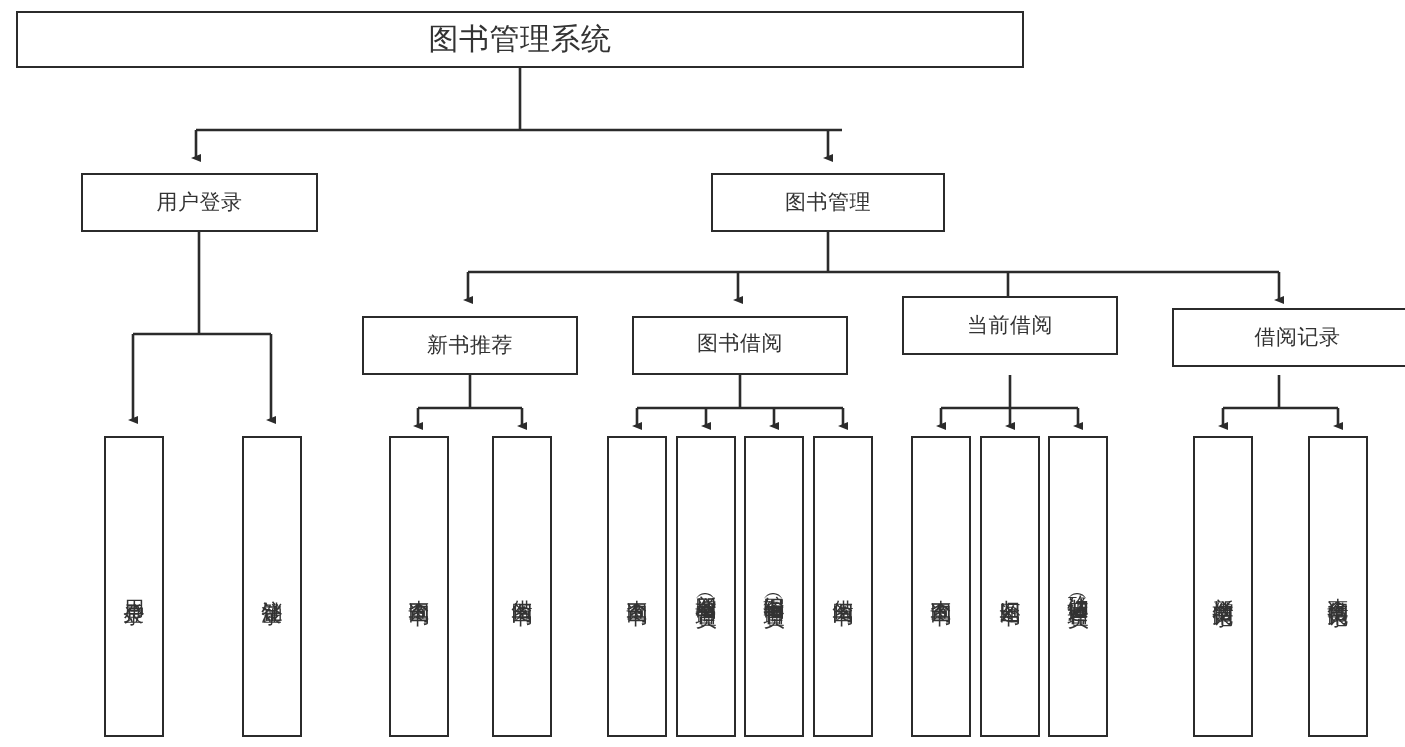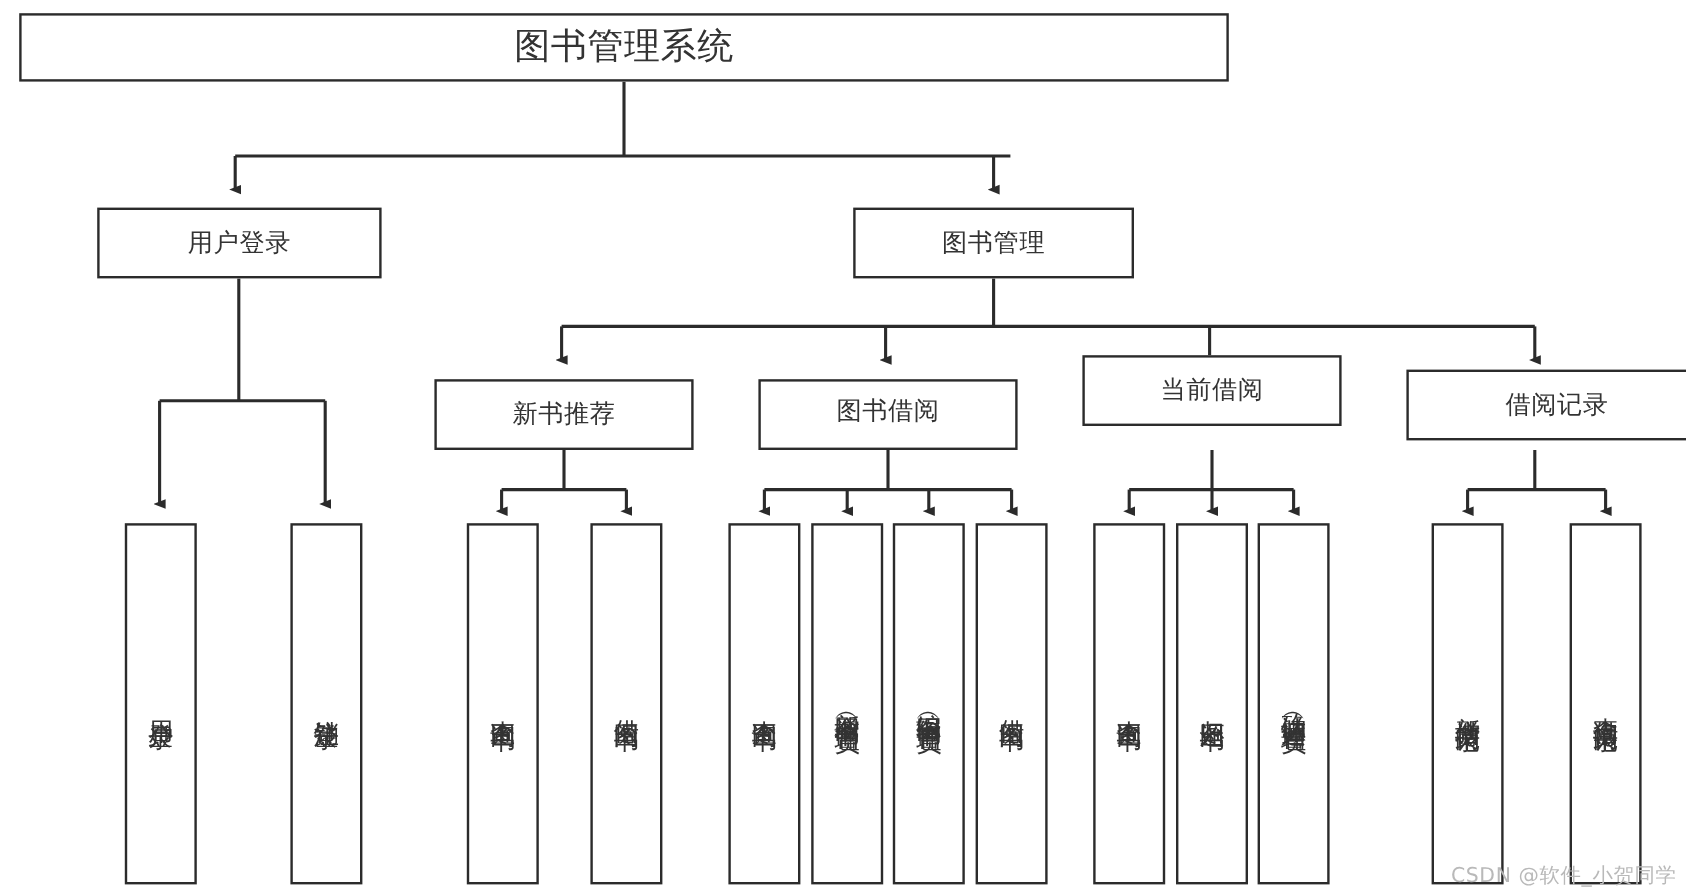--- a/index.html
+++ b/index.html
@@ -194,7 +194,6 @@
     <span class="label">查询借阅记录</span>
   </div>
 
-  <div id="watermark">CSDN @软件_小贺同学</div>
 
 </div>
 

